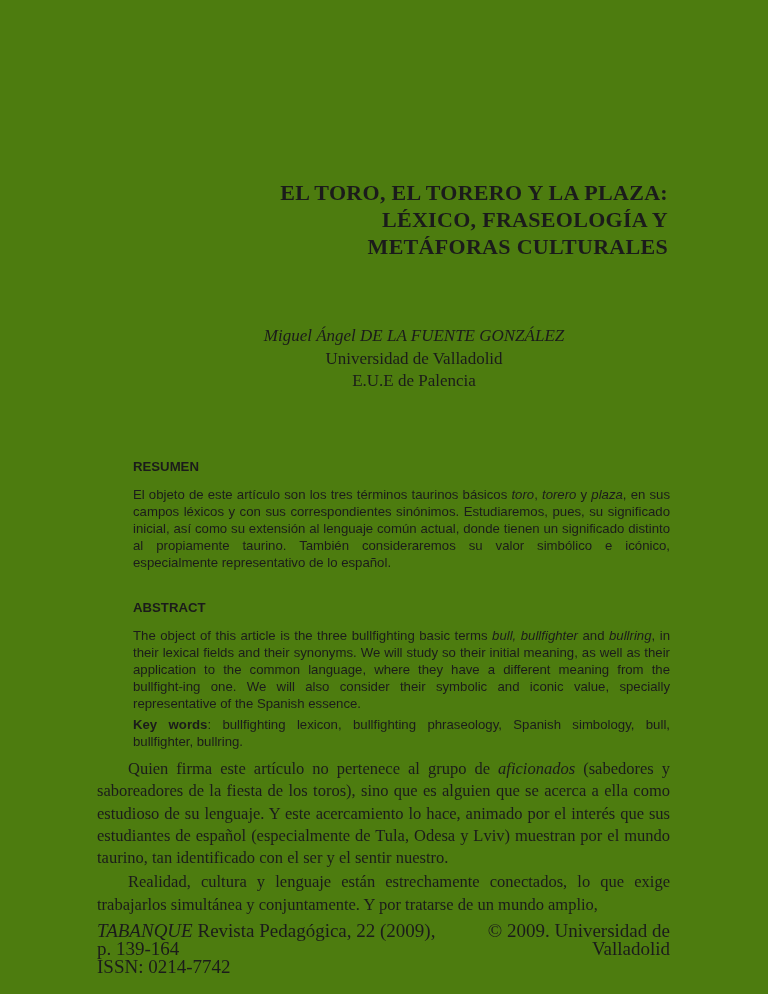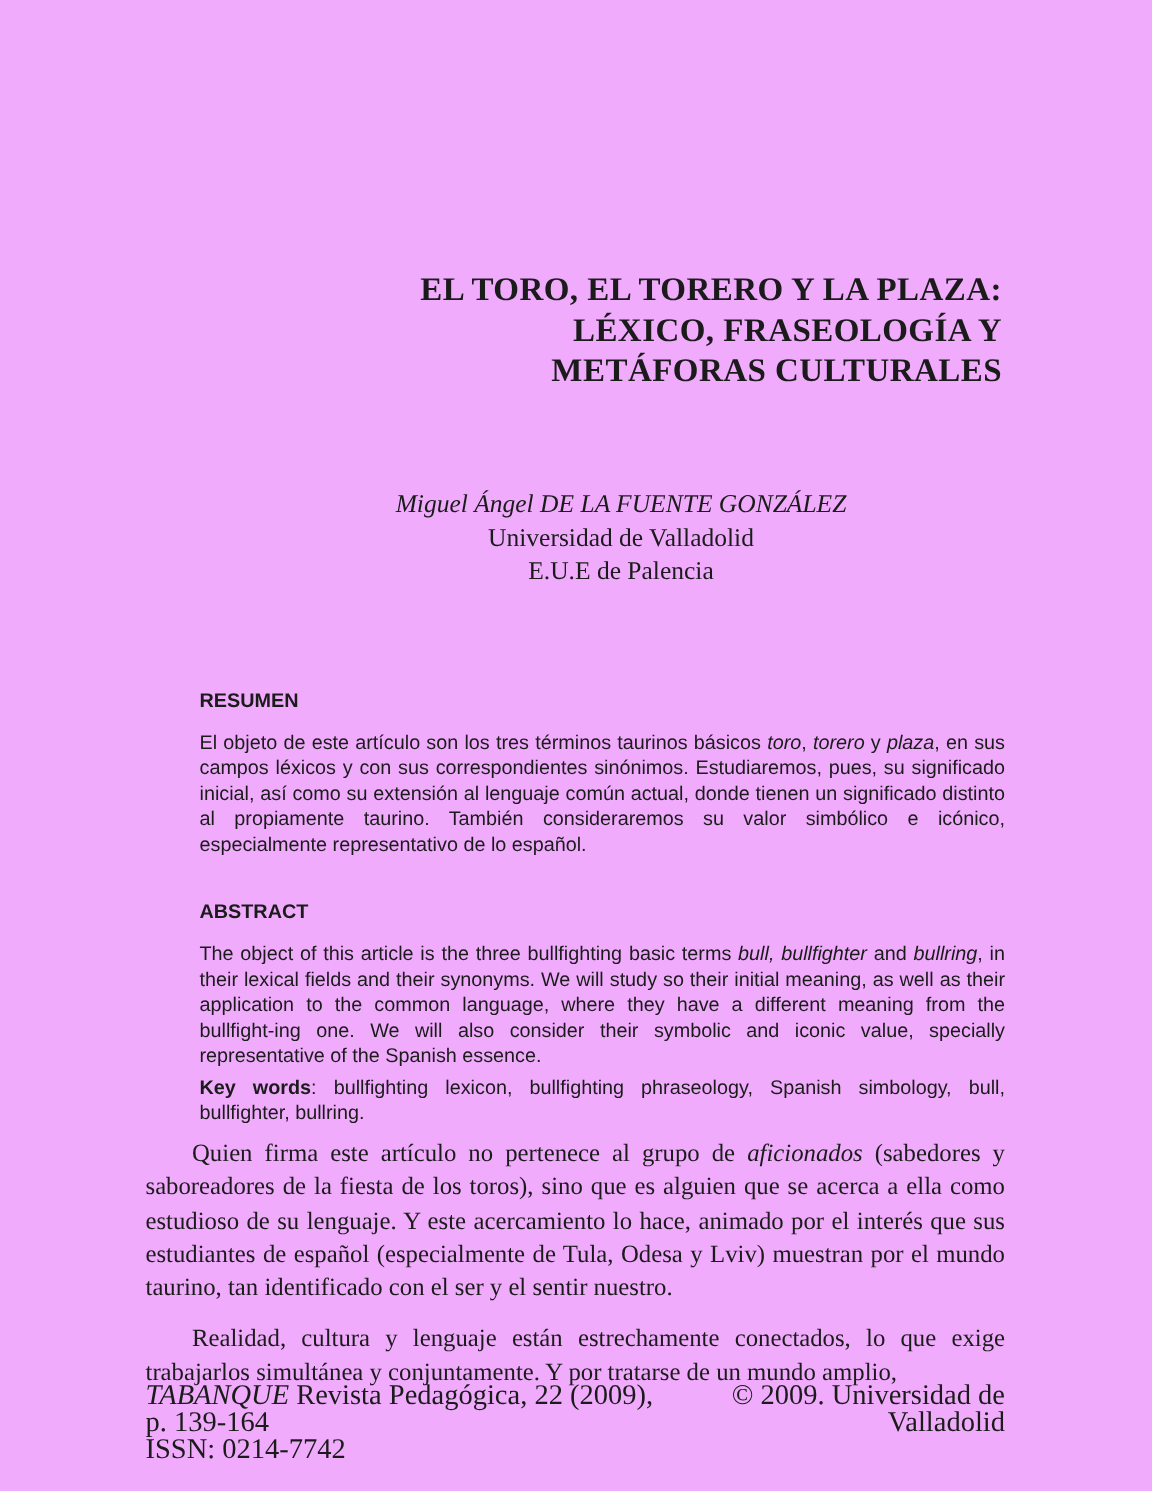--- a/index.html
+++ b/index.html
@@ -12,7 +12,7 @@
     width: 768px;
     height: 994px;
     margin: 0 auto;
-    background: #f0abfc;
+    background: #4d7c0f;
     color: #1b1b1b;
     font-family: "Liberation Serif", serif;
     overflow: hidden;

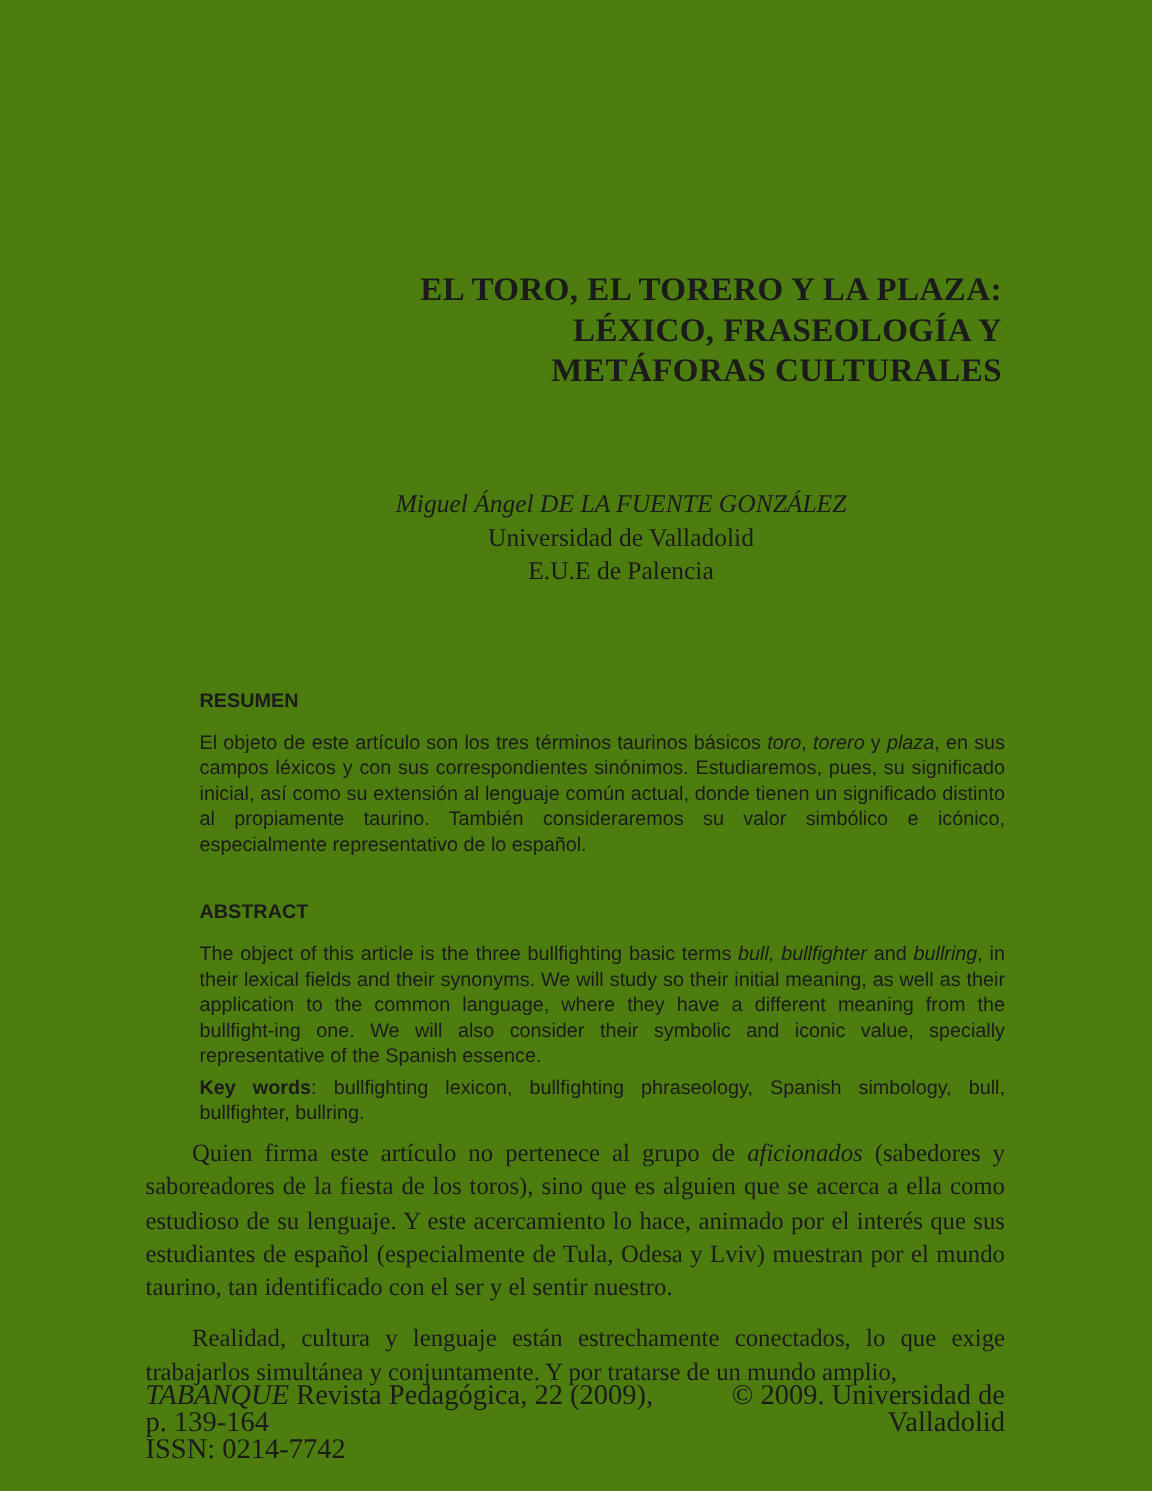--- a/index.html
+++ b/index.html
@@ -87,7 +87,7 @@
     text-indent: 31px;
   }
   .body-text p + p {
-    margin-top: 12px;
+    margin-top: 2px;
   }
 
   

